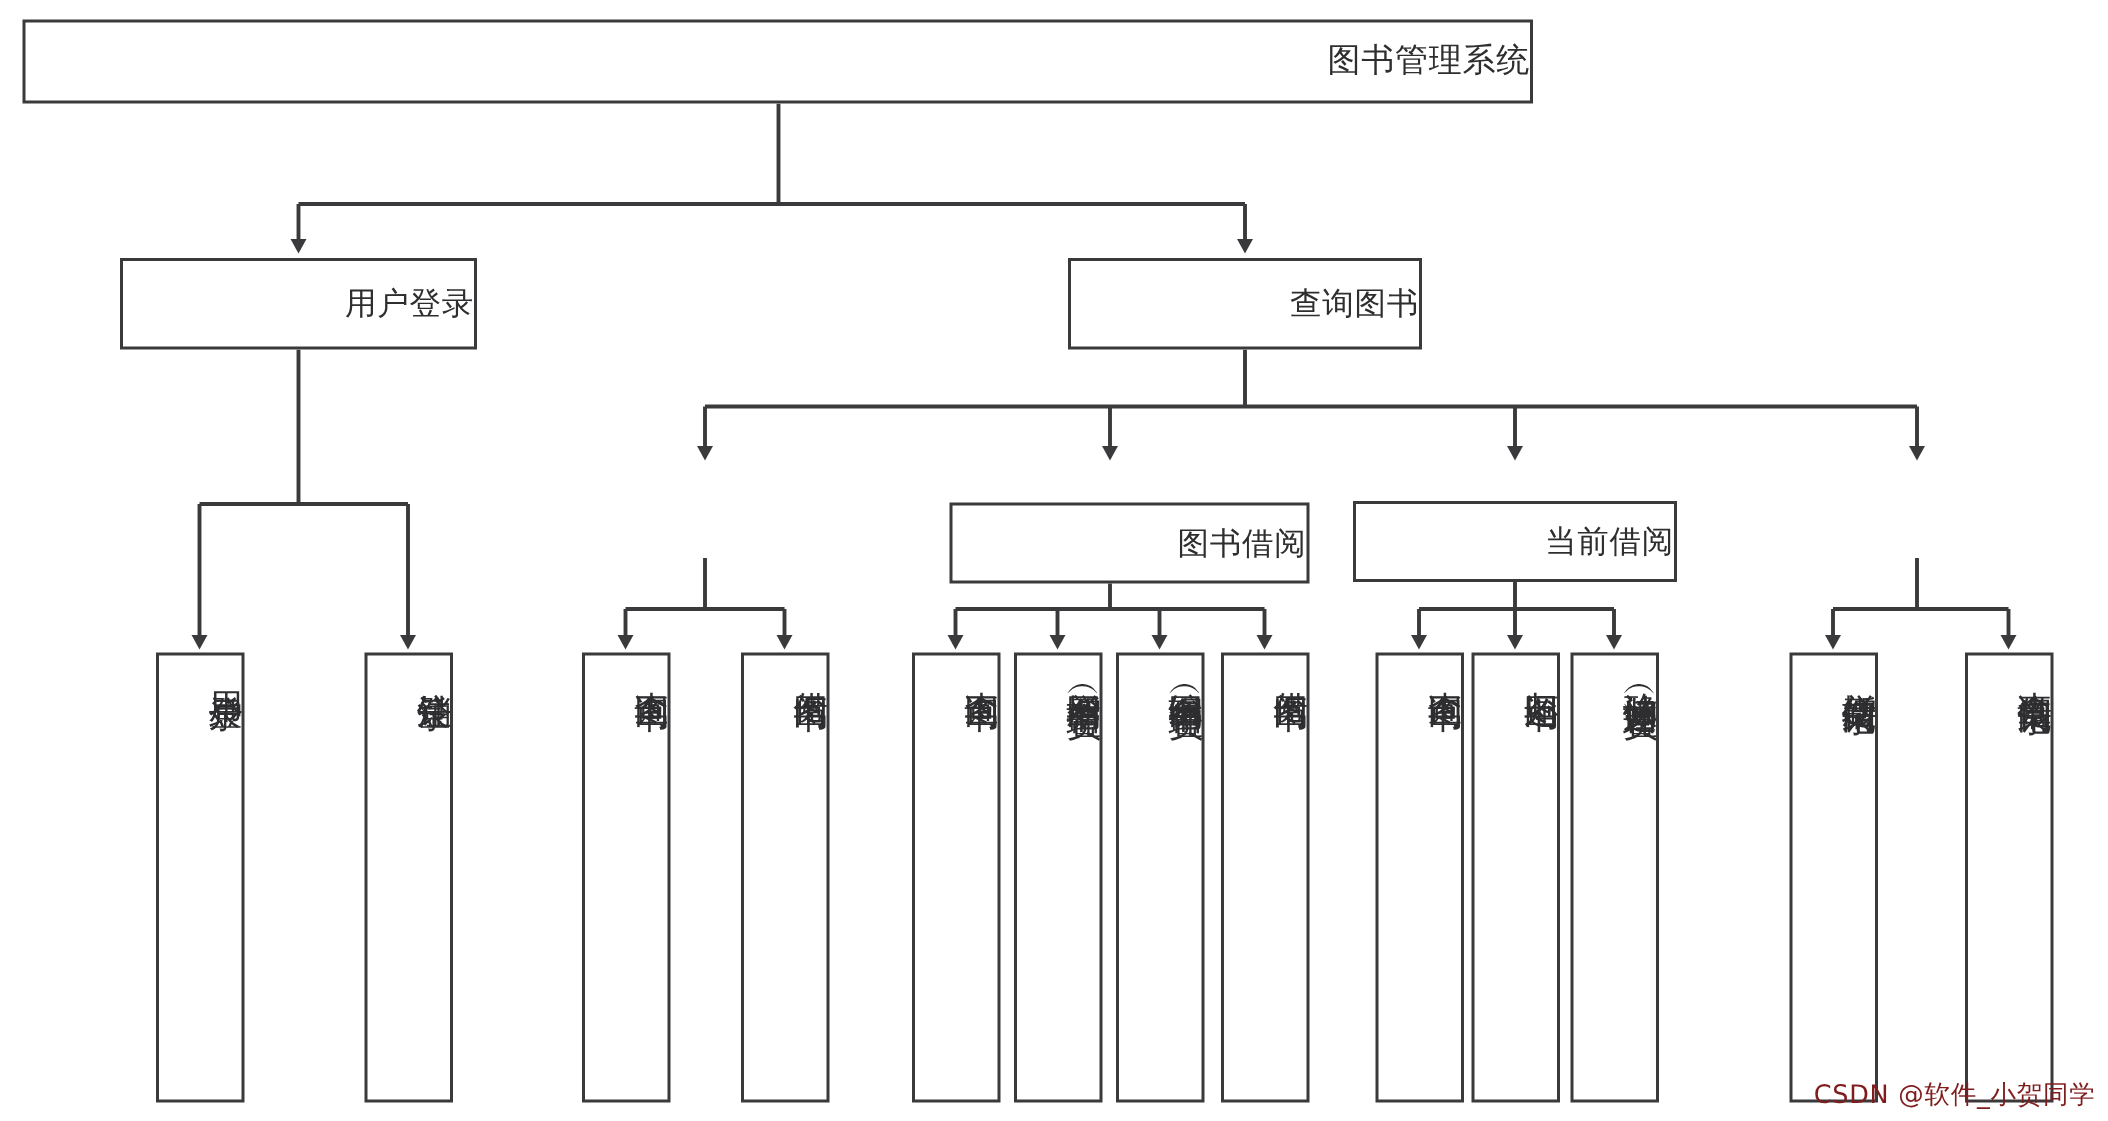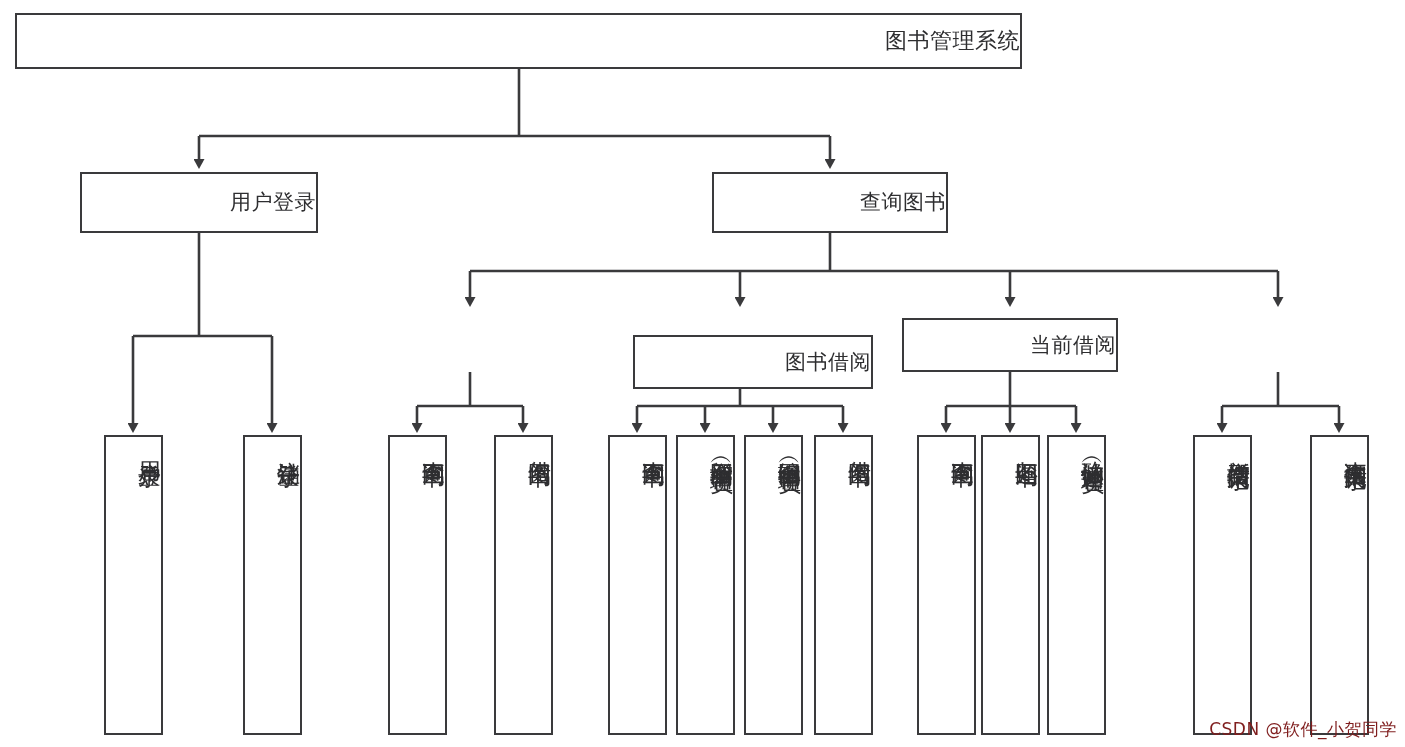--- a/index.html
+++ b/index.html
@@ -143,7 +143,7 @@
     <span class="label">图书借阅</span>
   </div>
 
-  <div class="node h" style="left:902px; top:318px; width:216px; height:54px;">
+  <div class="node h" style="left:902px; top:334px; width:216px; height:54px;">
     <span class="label">当前借阅</span>
   </div>
 

